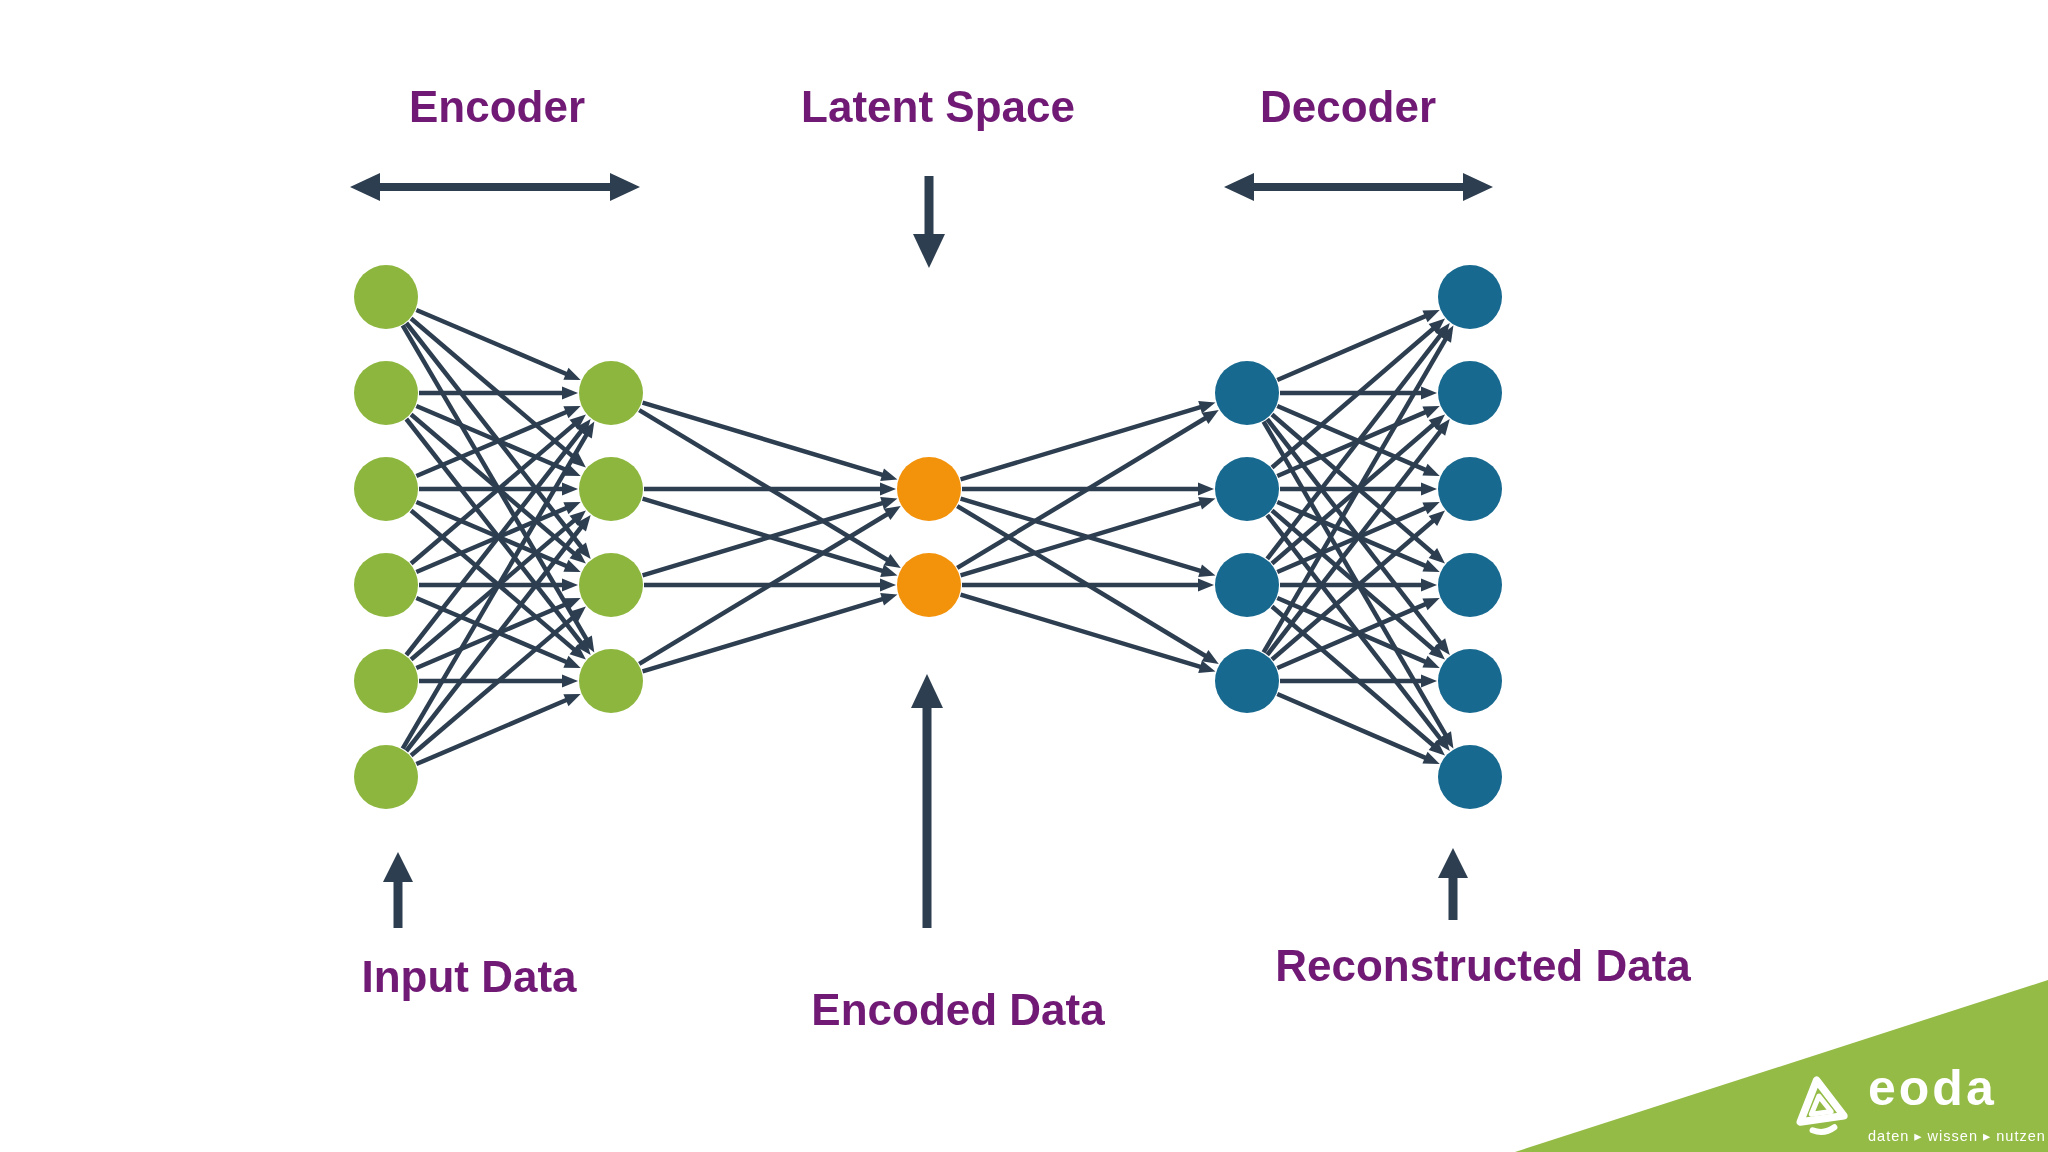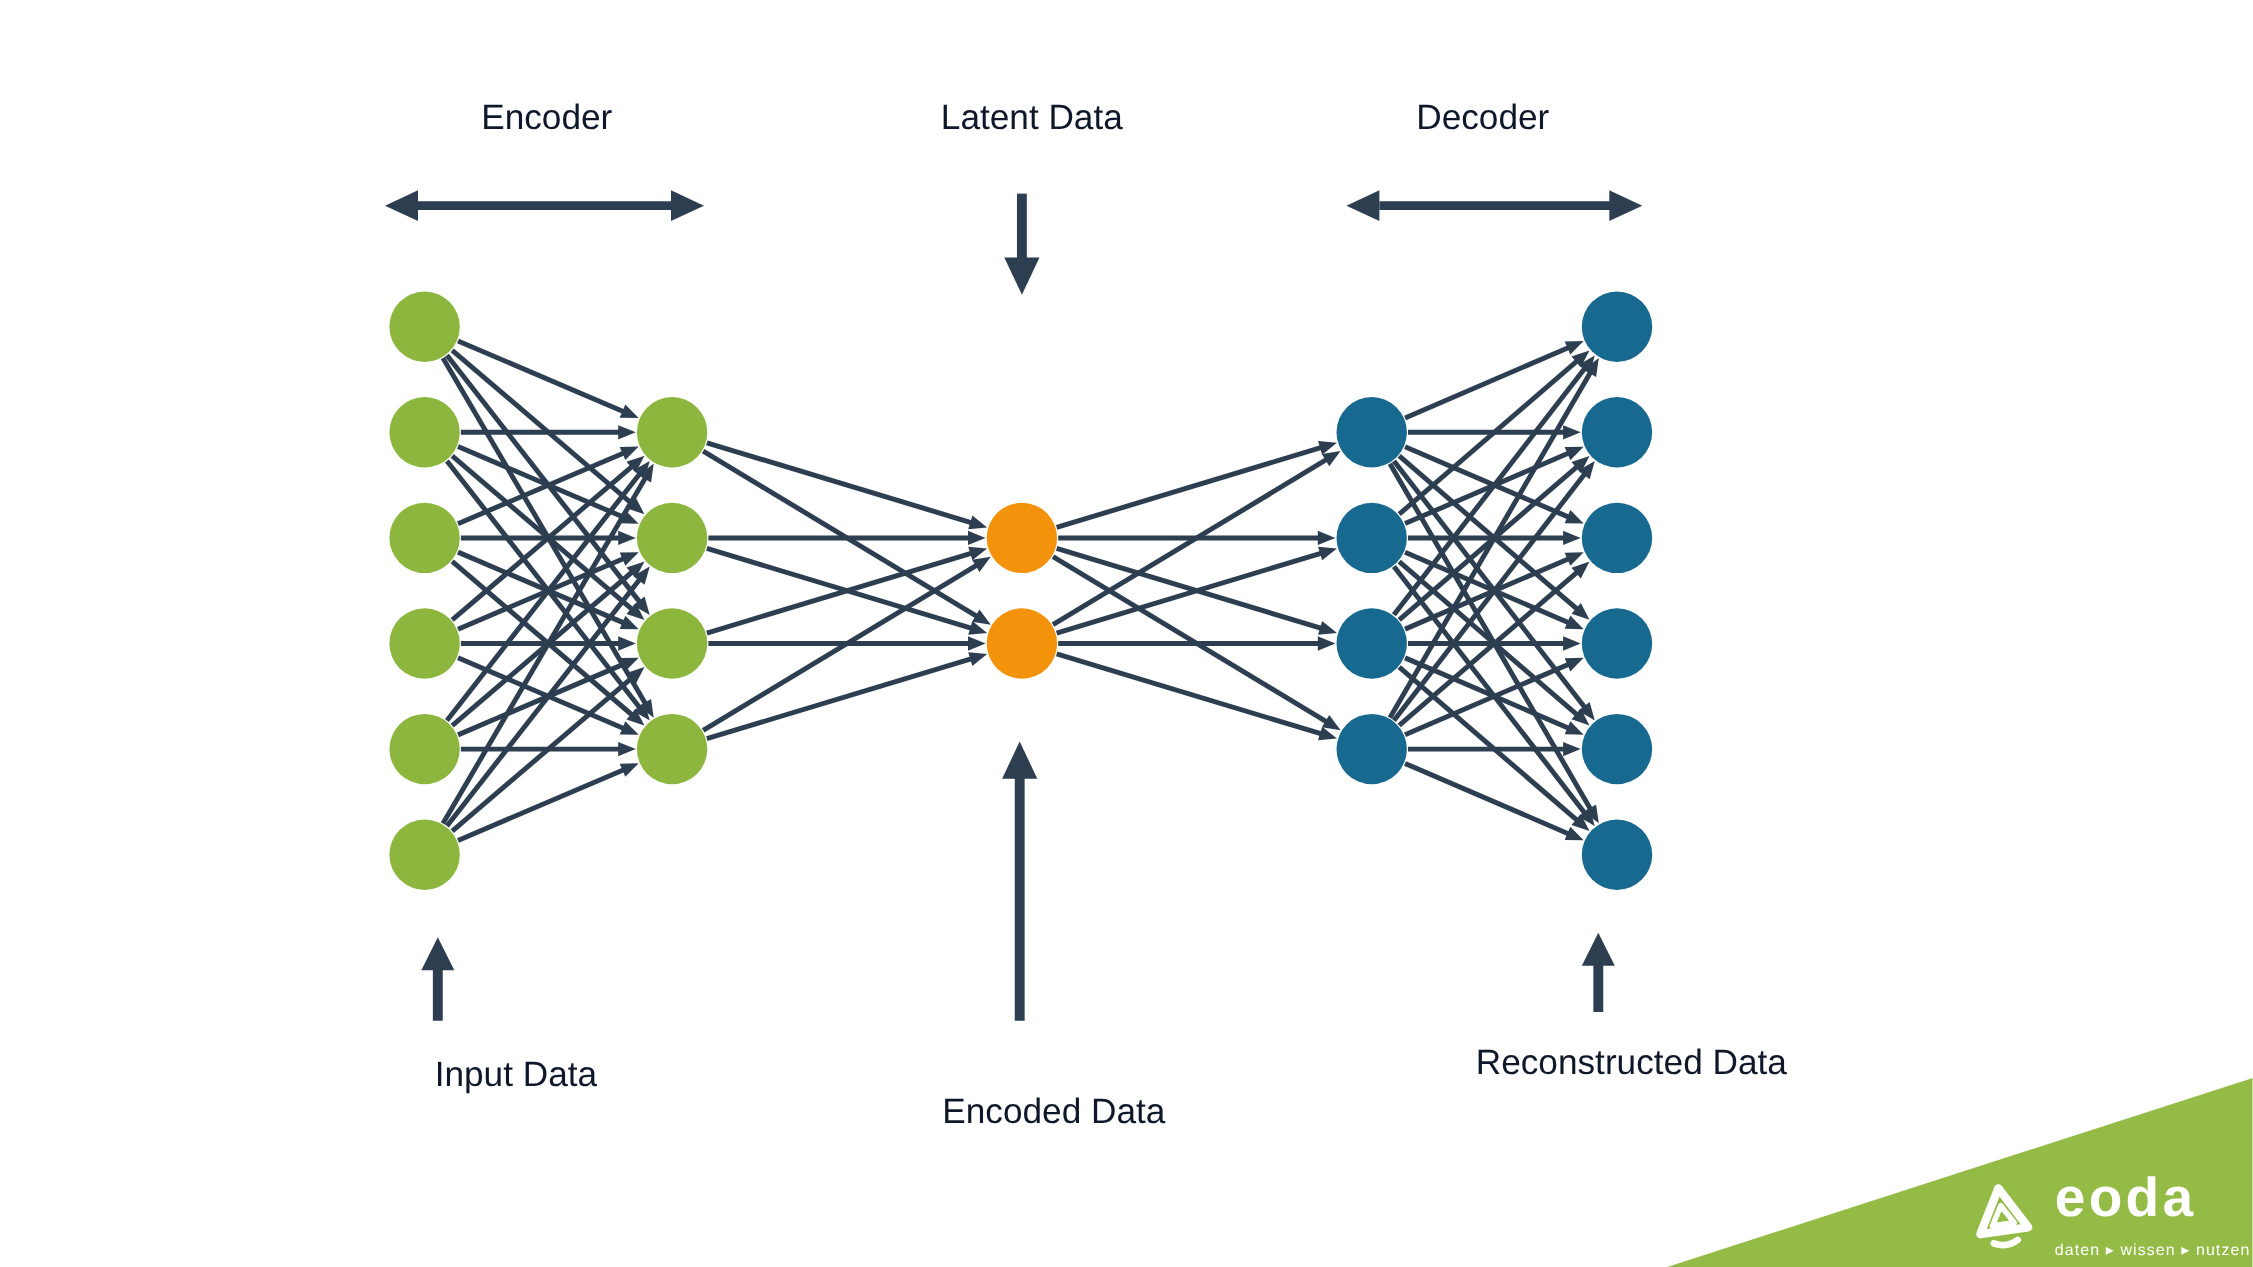--- a/index.html
+++ b/index.html
@@ -14,9 +14,9 @@
   .diagram-label{
     position:absolute;
     transform:translate(-50%,-50%);
-    font-weight:400;
-    font-size:32px;
-    color:#0f172a;
+    font-weight:700;
+    font-size:44px;
+    color:#701a75;
     white-space:nowrap;
     letter-spacing:0px;
   }

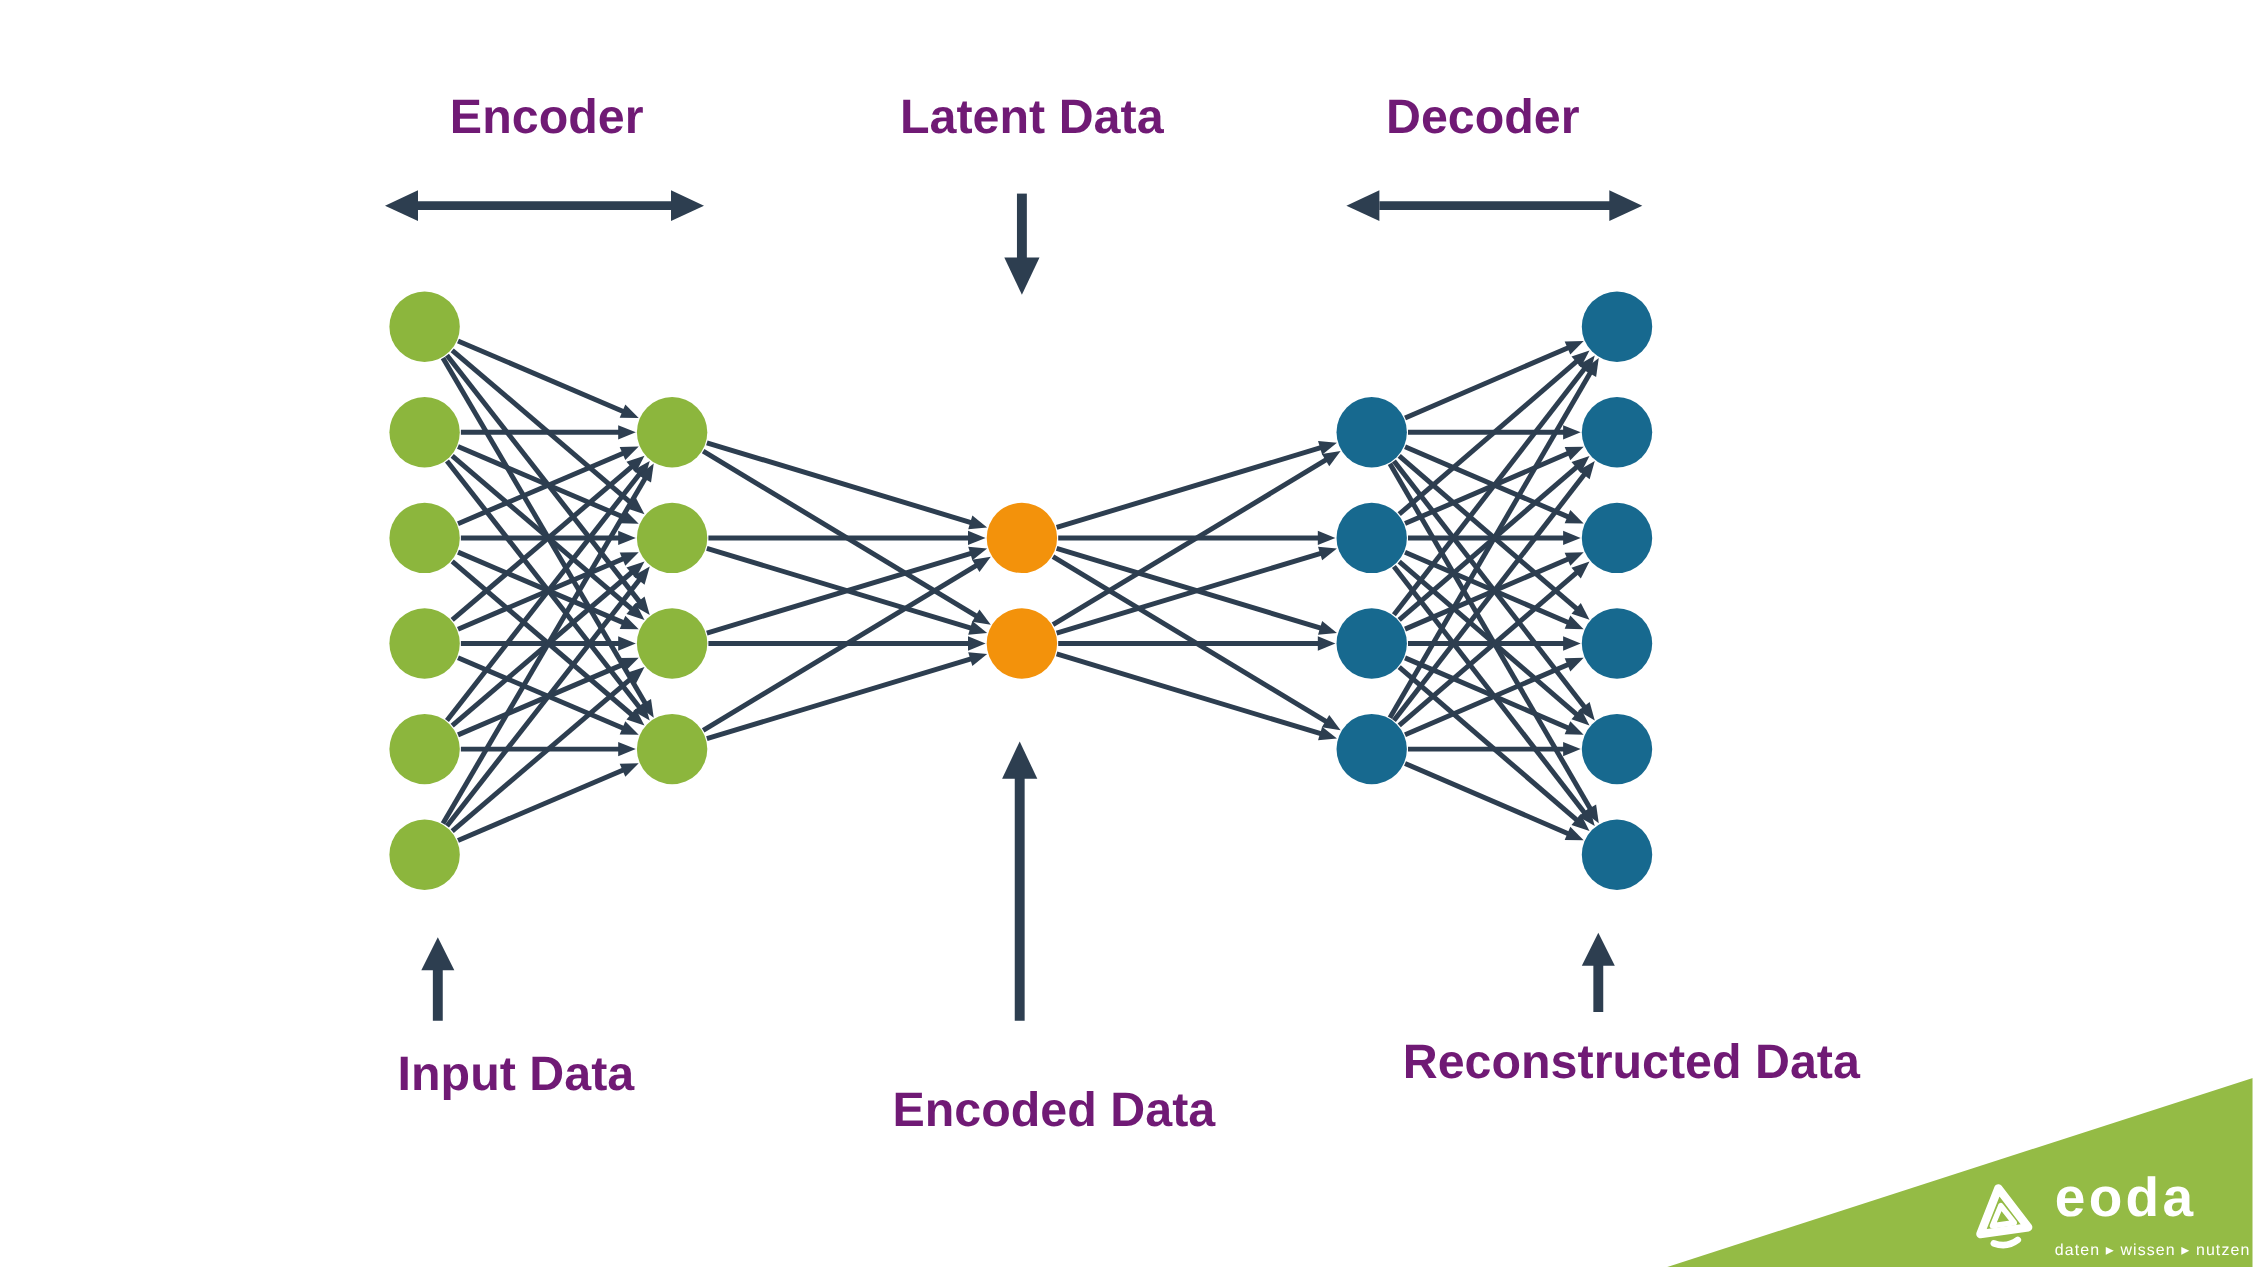--- a/index.html
+++ b/index.html
@@ -216,7 +216,7 @@
   </svg>
 
   <div class="diagram-label" id="lbl-encoder" style="left: 497px; top: 107px;">Encoder</div>
-  <div class="diagram-label" id="lbl-latent" style="left: 938px; top: 107px;">Latent Data</div>
+  <div class="diagram-label" id="lbl-latent" style="left: 938px; top: 107px;">Latent Space</div>
   <div class="diagram-label" id="lbl-decoder" style="left: 1348px; top: 107px;">Decoder</div>
   <div class="diagram-label" id="lbl-input" style="left: 429px; top: 977px; margin-left: 40px;">Input Data</div>
   <div class="diagram-label" id="lbl-encoded" style="left: 958px; top: 974px; margin-top: 36px;">Encoded Data</div>

